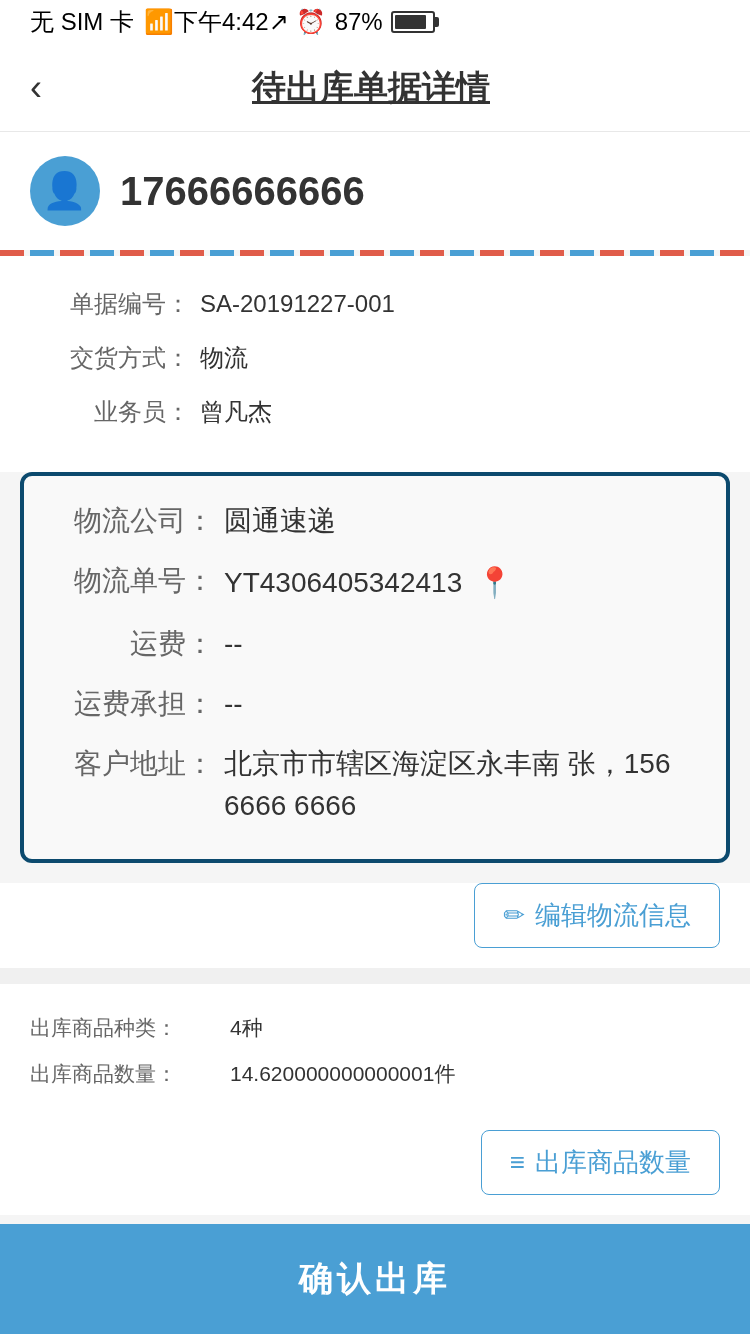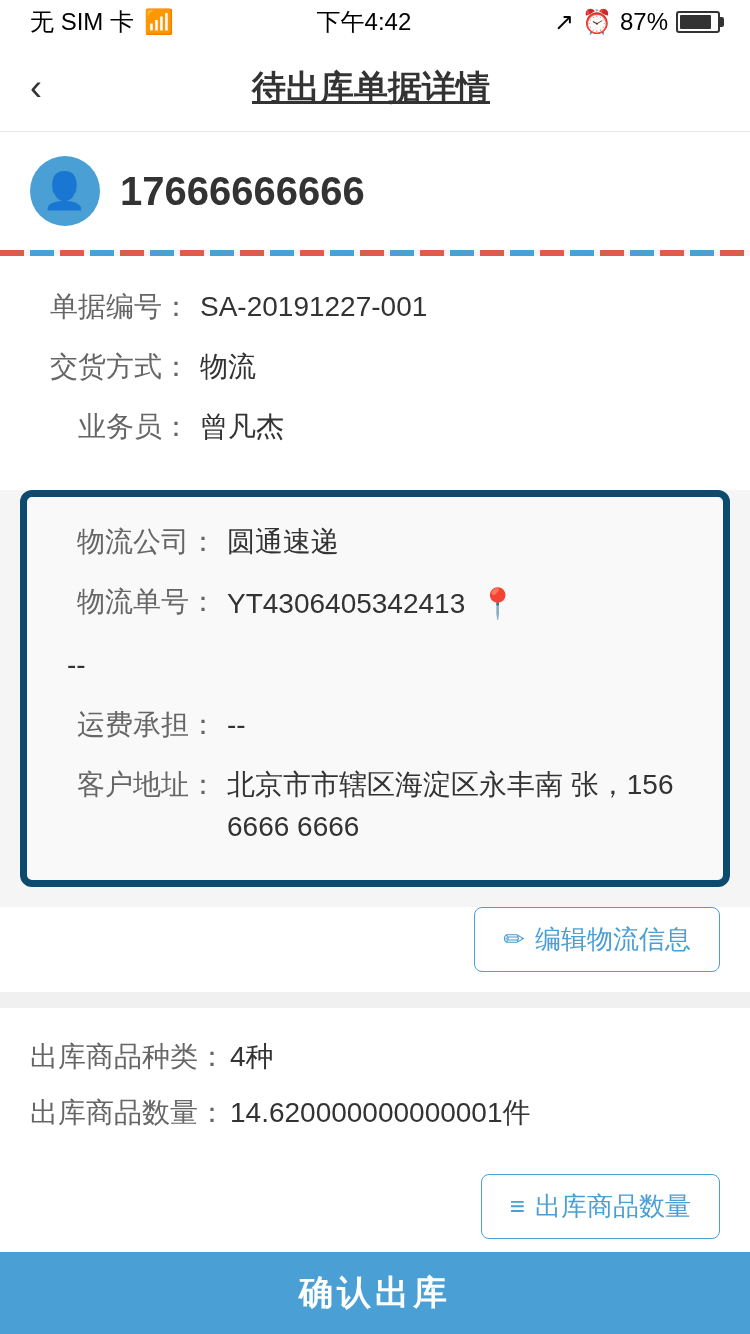--- a/index.html
+++ b/index.html
@@ -16,7 +16,7 @@
     
     .status-bar {
       display: flex;
-      justify-content: space-between;
+      justify-content: flex-start;
       align-items: center;
       background: #fff;
       padding: 0 30px;

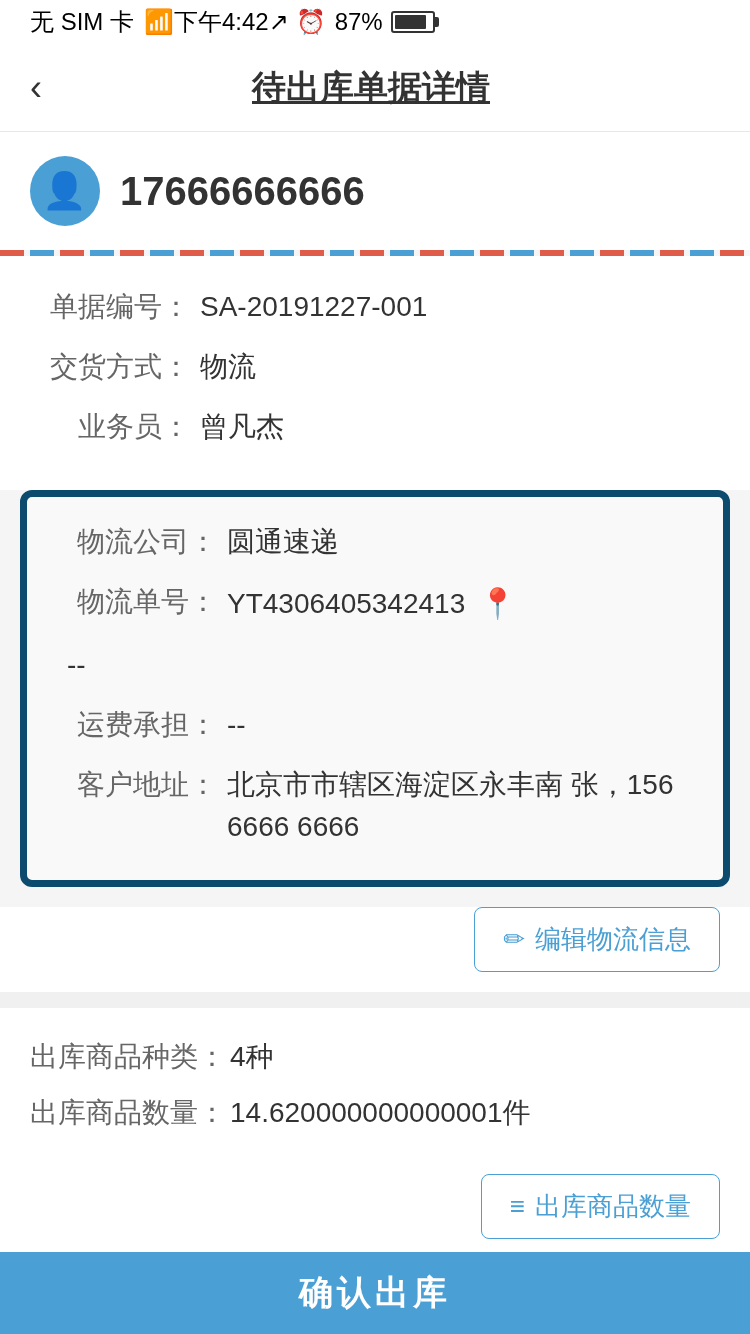--- a/index.html
+++ b/index.html
@@ -110,7 +110,7 @@
       display: flex;
       align-items: flex-start;
       margin-bottom: 18px;
-      font-size: 28px;
+      font-size: 24px;
       line-height: 1.5;
     }
     .info-label {

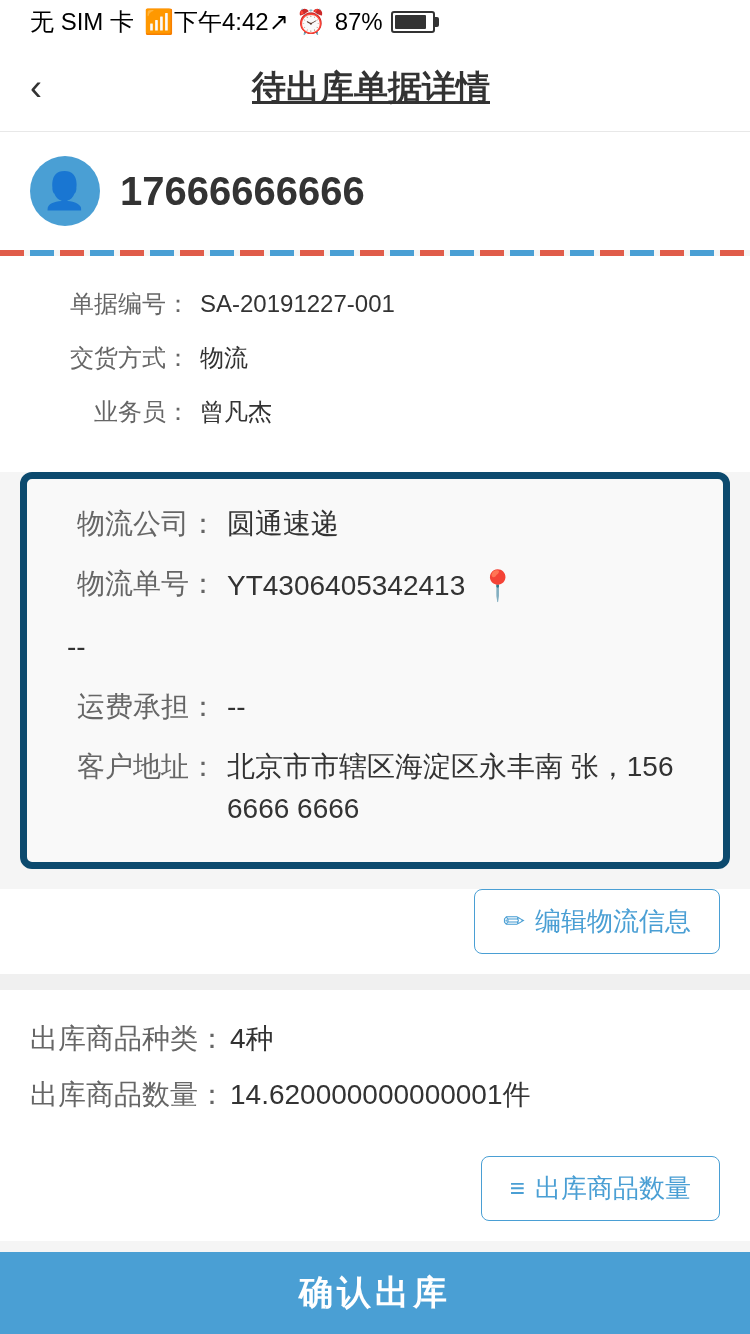--- a/index.html
+++ b/index.html
@@ -131,7 +131,7 @@
       border-radius: 12px;
       margin: 0 20px 20px;
       padding: 24px 30px;
-      border: 7px solid #0c4a6e;
+      border: 4px solid #0c4a6e;
     }
     .logistics-row {
       display: flex;

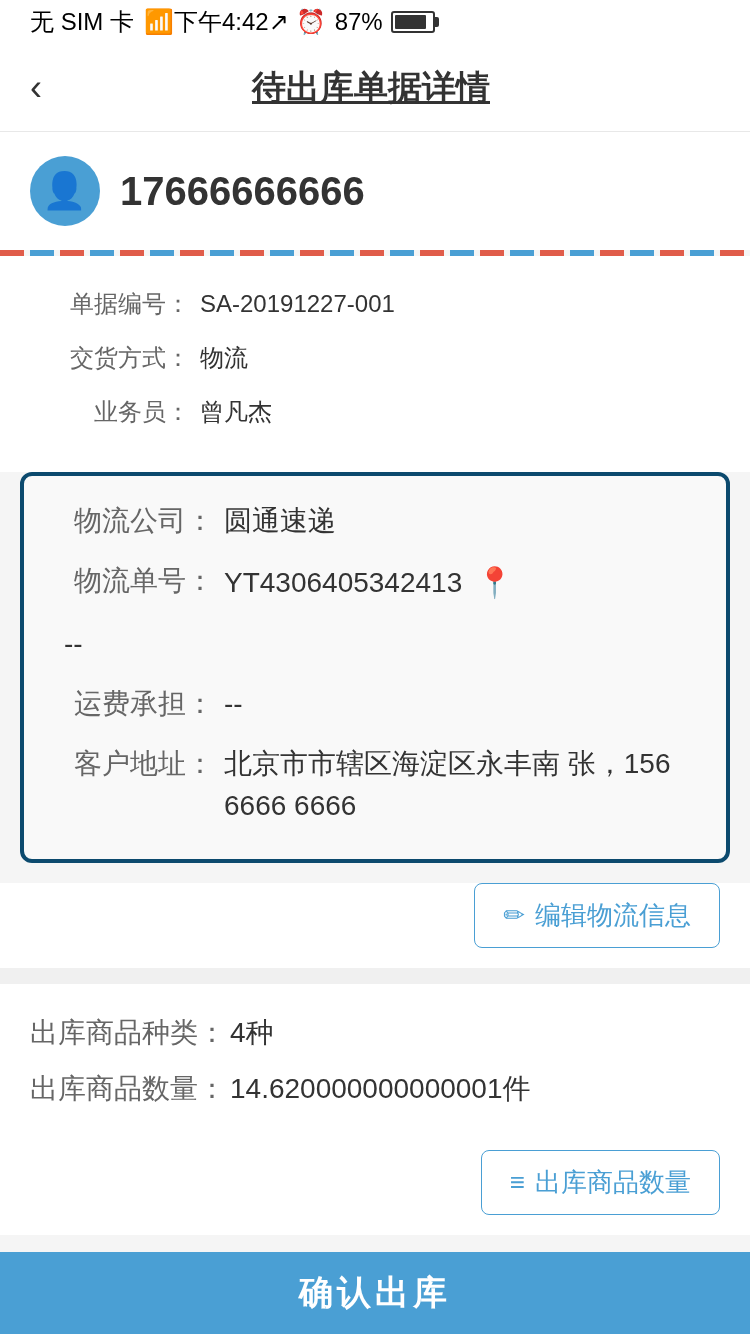--- a/index.html
+++ b/index.html
@@ -324,6 +324,7 @@
       </span>
     </div>
     <div class="logistics-row">
+      <span class="logistics-label">运费：</span>
       <span class="logistics-value">--</span>
     </div>
     <div class="logistics-row">

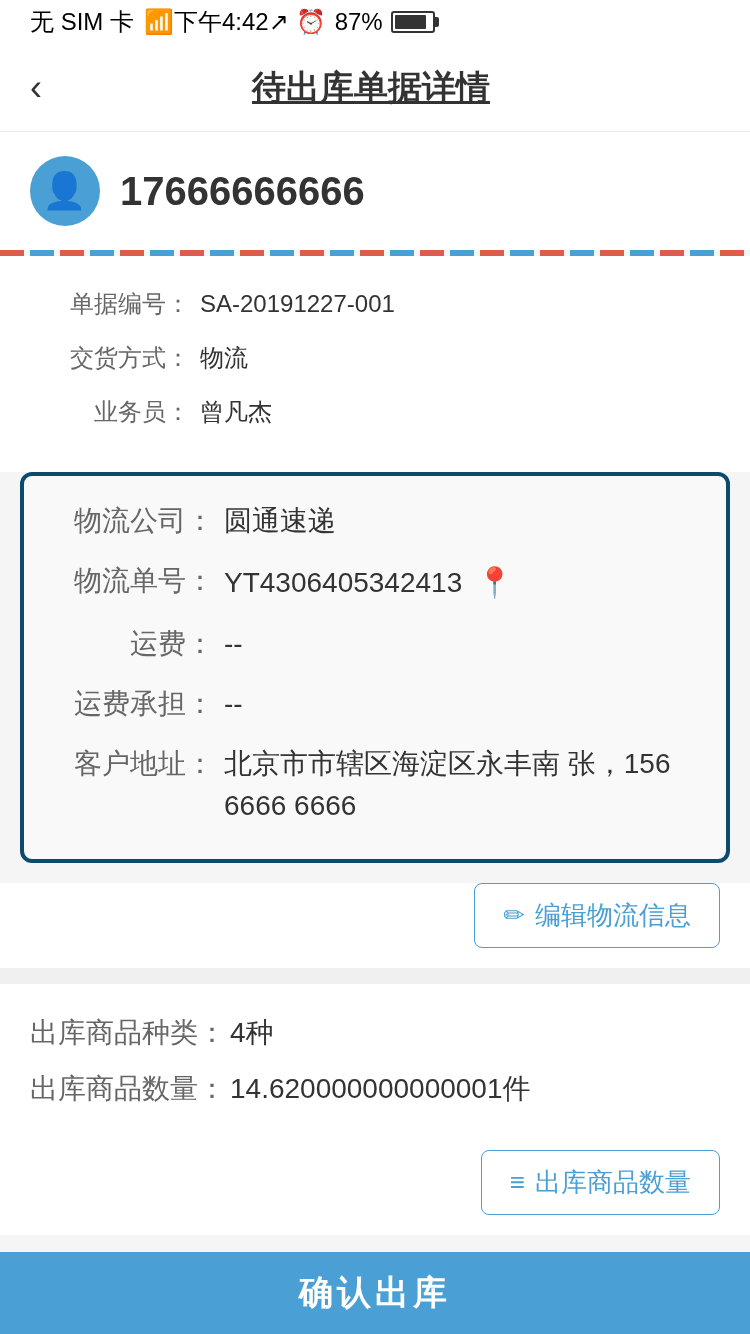--- a/index.html
+++ b/index.html
@@ -196,7 +196,7 @@
       display: flex;
       align-items: center;
       margin-bottom: 18px;
-      font-size: 28px;
+      font-size: 21px;
     }
     .products-label {
       color: #666;

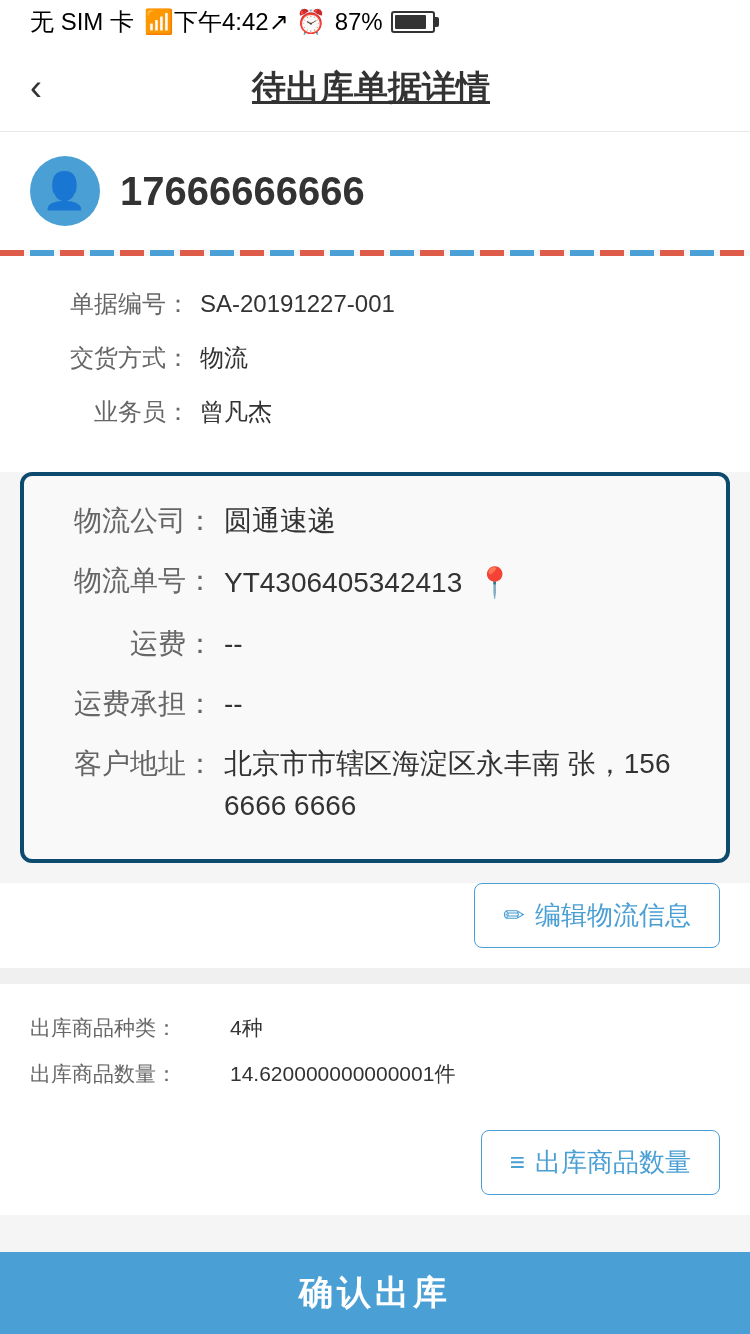--- a/index.html
+++ b/index.html
@@ -240,7 +240,7 @@
       left: 0;
       width: 750px;
       background: #4a9fd4;
-      height: 82px;
+      height: 110px;
       display: flex;
       align-items: center;
       justify-content: center;

